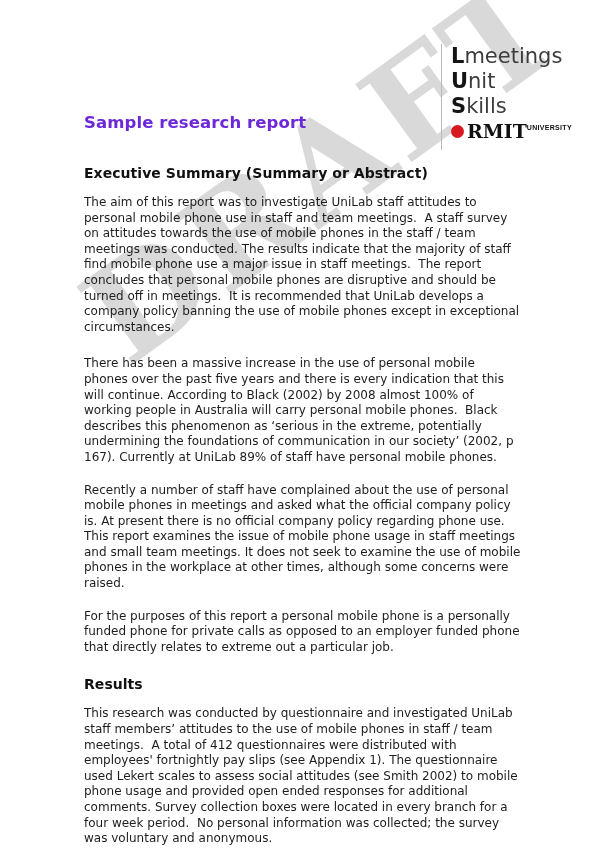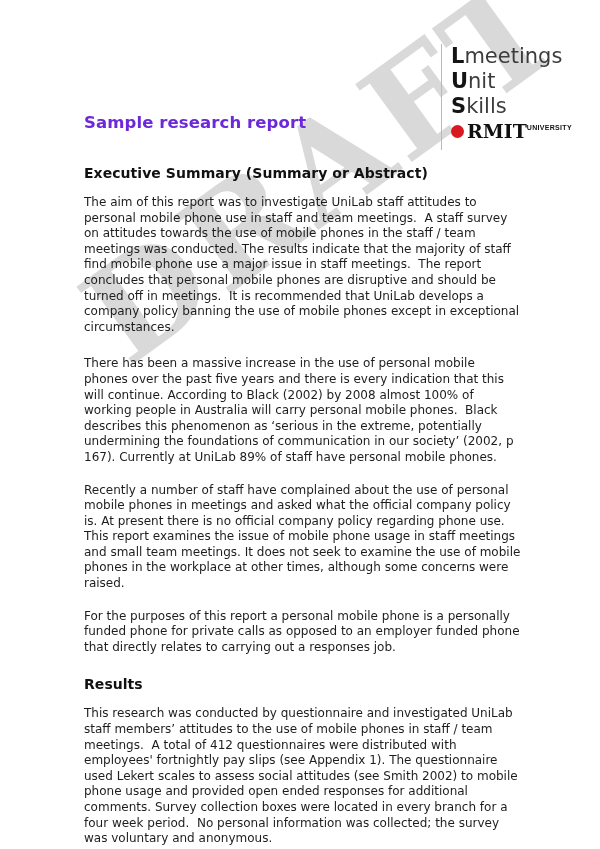--- a/index.html
+++ b/index.html
@@ -190,7 +190,7 @@
 
       <p class="para">There has been a massive increase in the use of personal mobile phones over the past five years and there is every indication that this will continue. According to Black (2002) by 2008 almost 100% of working people in Australia will carry personal mobile phones.  Black describes this phenomenon as ‘serious in the extreme, potentially undermining the foundations of communication in our society’ (2002, p 167). Currently at UniLab 89% of staff have personal mobile phones.</p>
       <p class="para">Recently a number of staff have complained about the use of personal mobile phones in meetings and asked what the official company policy is. At present there is no official company policy regarding phone use.  This report examines the issue of mobile phone usage in staff meetings and small team meetings. It does not seek to examine the use of mobile phones in the workplace at other times, although some concerns were raised.</p>
-      <p class="para last-in-section">For the purposes of this report a personal mobile phone is a personally funded phone for private calls as opposed to an employer funded phone that directly relates to carrying out a responses job.</p>
+      <p class="para last-in-section">For the purposes of this report a personal mobile phone is a personally funded phone for private calls as opposed to an employer funded phone that directly relates to extreme out a particular job.</p>
 
       <h2 class="section-heading gap-before-heading">Results</h2>
       <p class="para last-in-section">This research was conducted by questionnaire and investigated UniLab staff members’ attitudes to the use of mobile phones in staff / team meetings.  A total of 412 questionnaires were distributed with employees' fortnightly pay slips (see Appendix 1). The questionnaire used Lekert scales to assess social attitudes (see Smith 2002) to mobile phone usage and provided open ended responses for additional comments. Survey collection boxes were located in every branch for a four week period.  No personal information was collected; the survey was voluntary and anonymous.</p>

